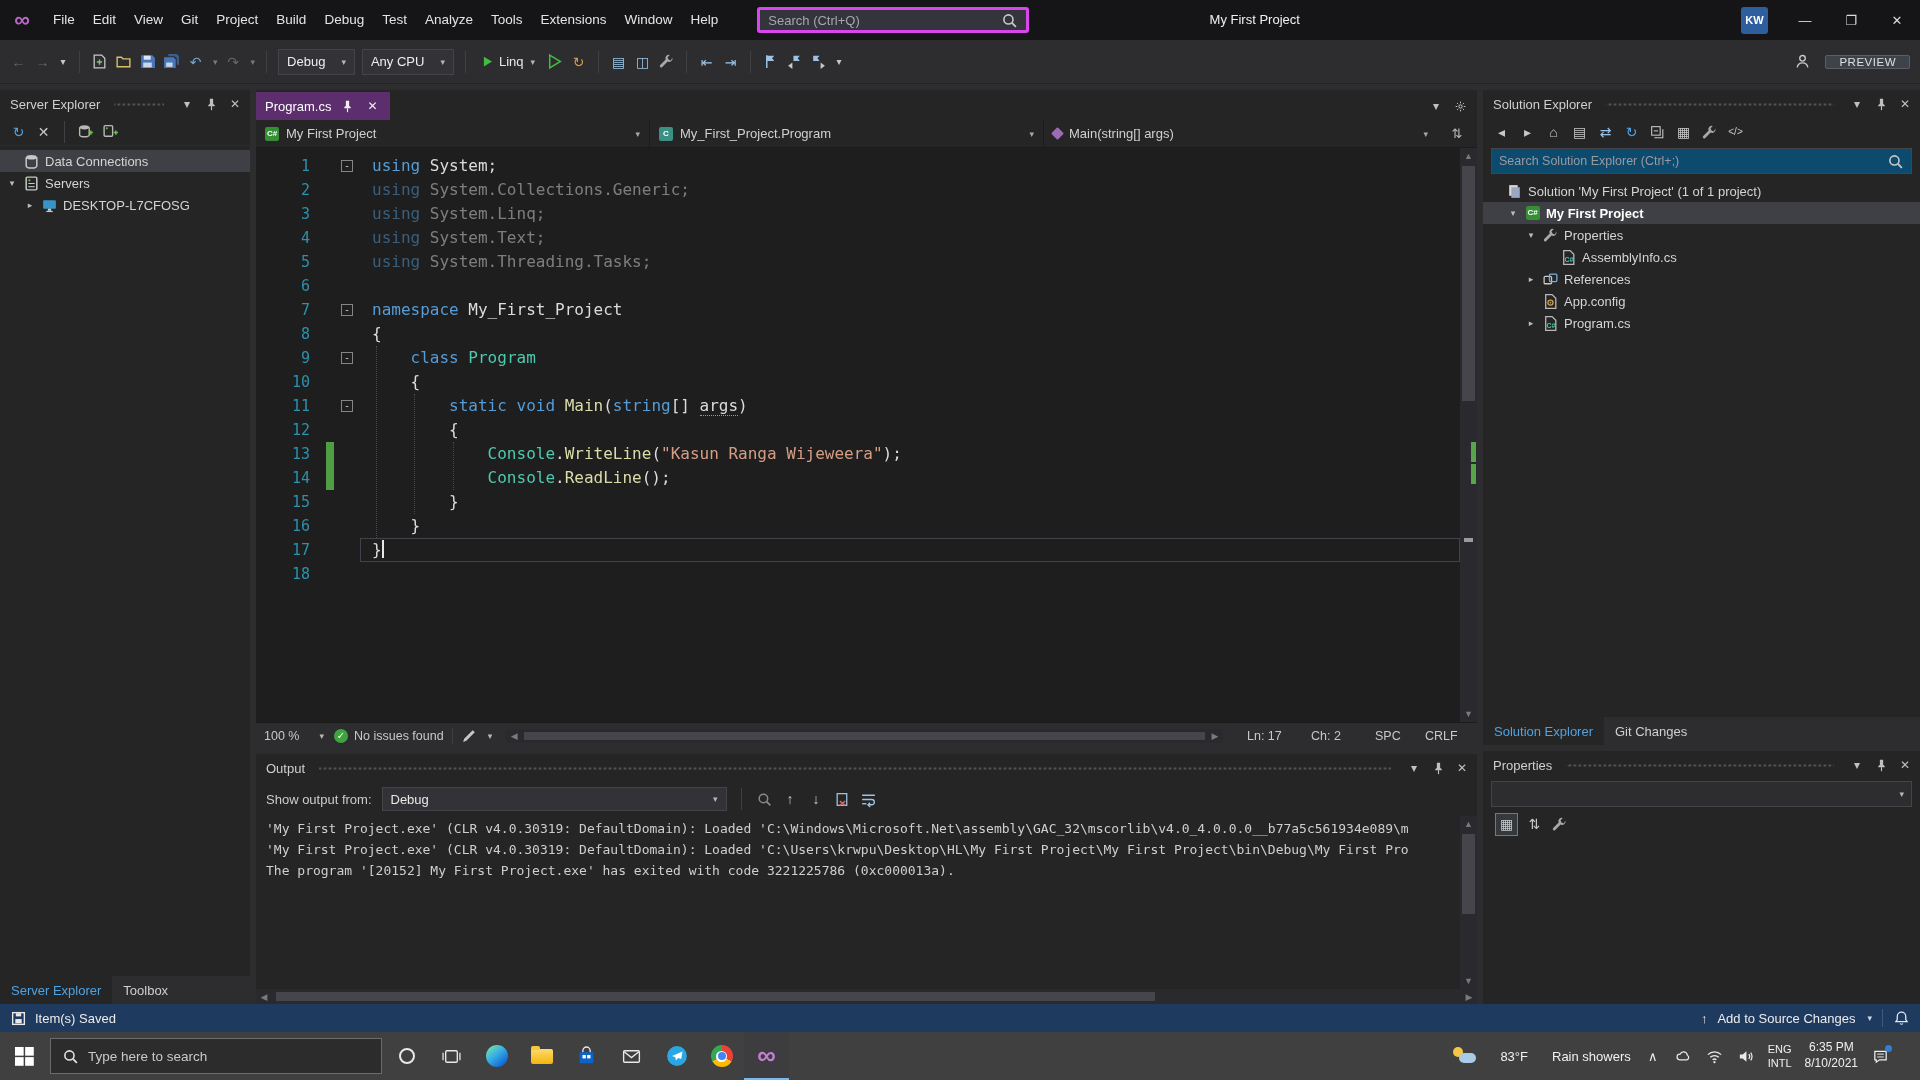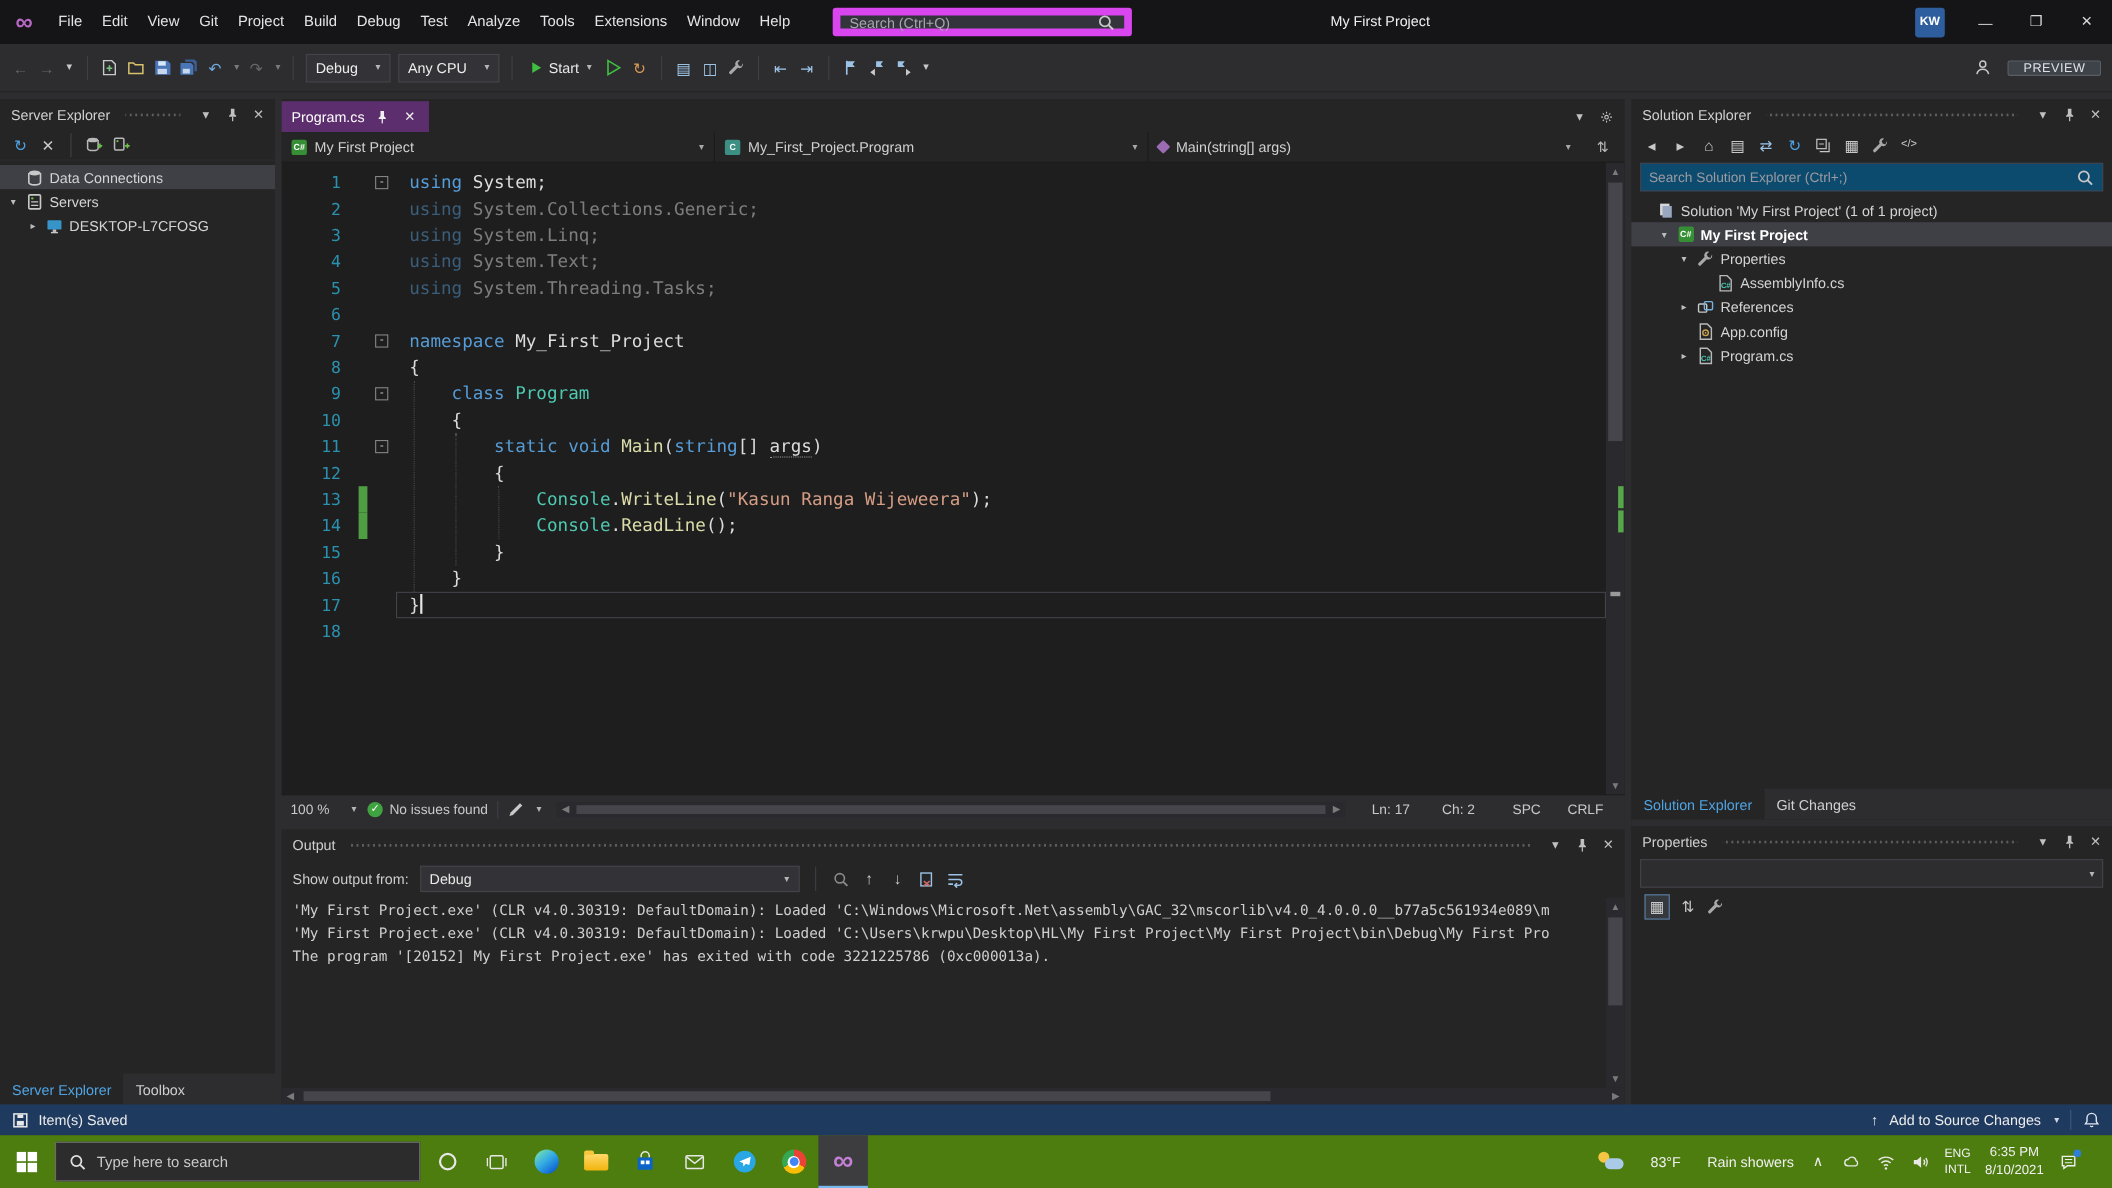--- a/index.html
+++ b/index.html
@@ -11,7 +11,7 @@
   .titlebar { height:40px; background:#151517; display:flex; align-items:center; position:relative; flex:0 0 auto; }
   .vslogo { width:44px; display:flex; justify-content:center; align-items:center; font-size:22px; font-weight:bold; color:#B968C7; }
   .menu-item { padding:0 9px; line-height:40px; font-size:13.5px; color:#E4E4E4; cursor:default; }
-  .tsearch { width:272px; height:26px; background:#34343C; border:7px solid #d946ef; border-radius:3px;
+  .tsearch { width:272px; height:26px; background:#34343C; border:3px solid #d946ef; border-radius:3px;
              display:flex; align-items:center; padding:0 8px; margin-left:30px; color:#A6A6AE; }
   .tsearch .ph { flex:1; font-size:13px; }
   .t-title { position:absolute; left:63%; top:0; line-height:40px; font-size:13px; color:#F0F0F0; }

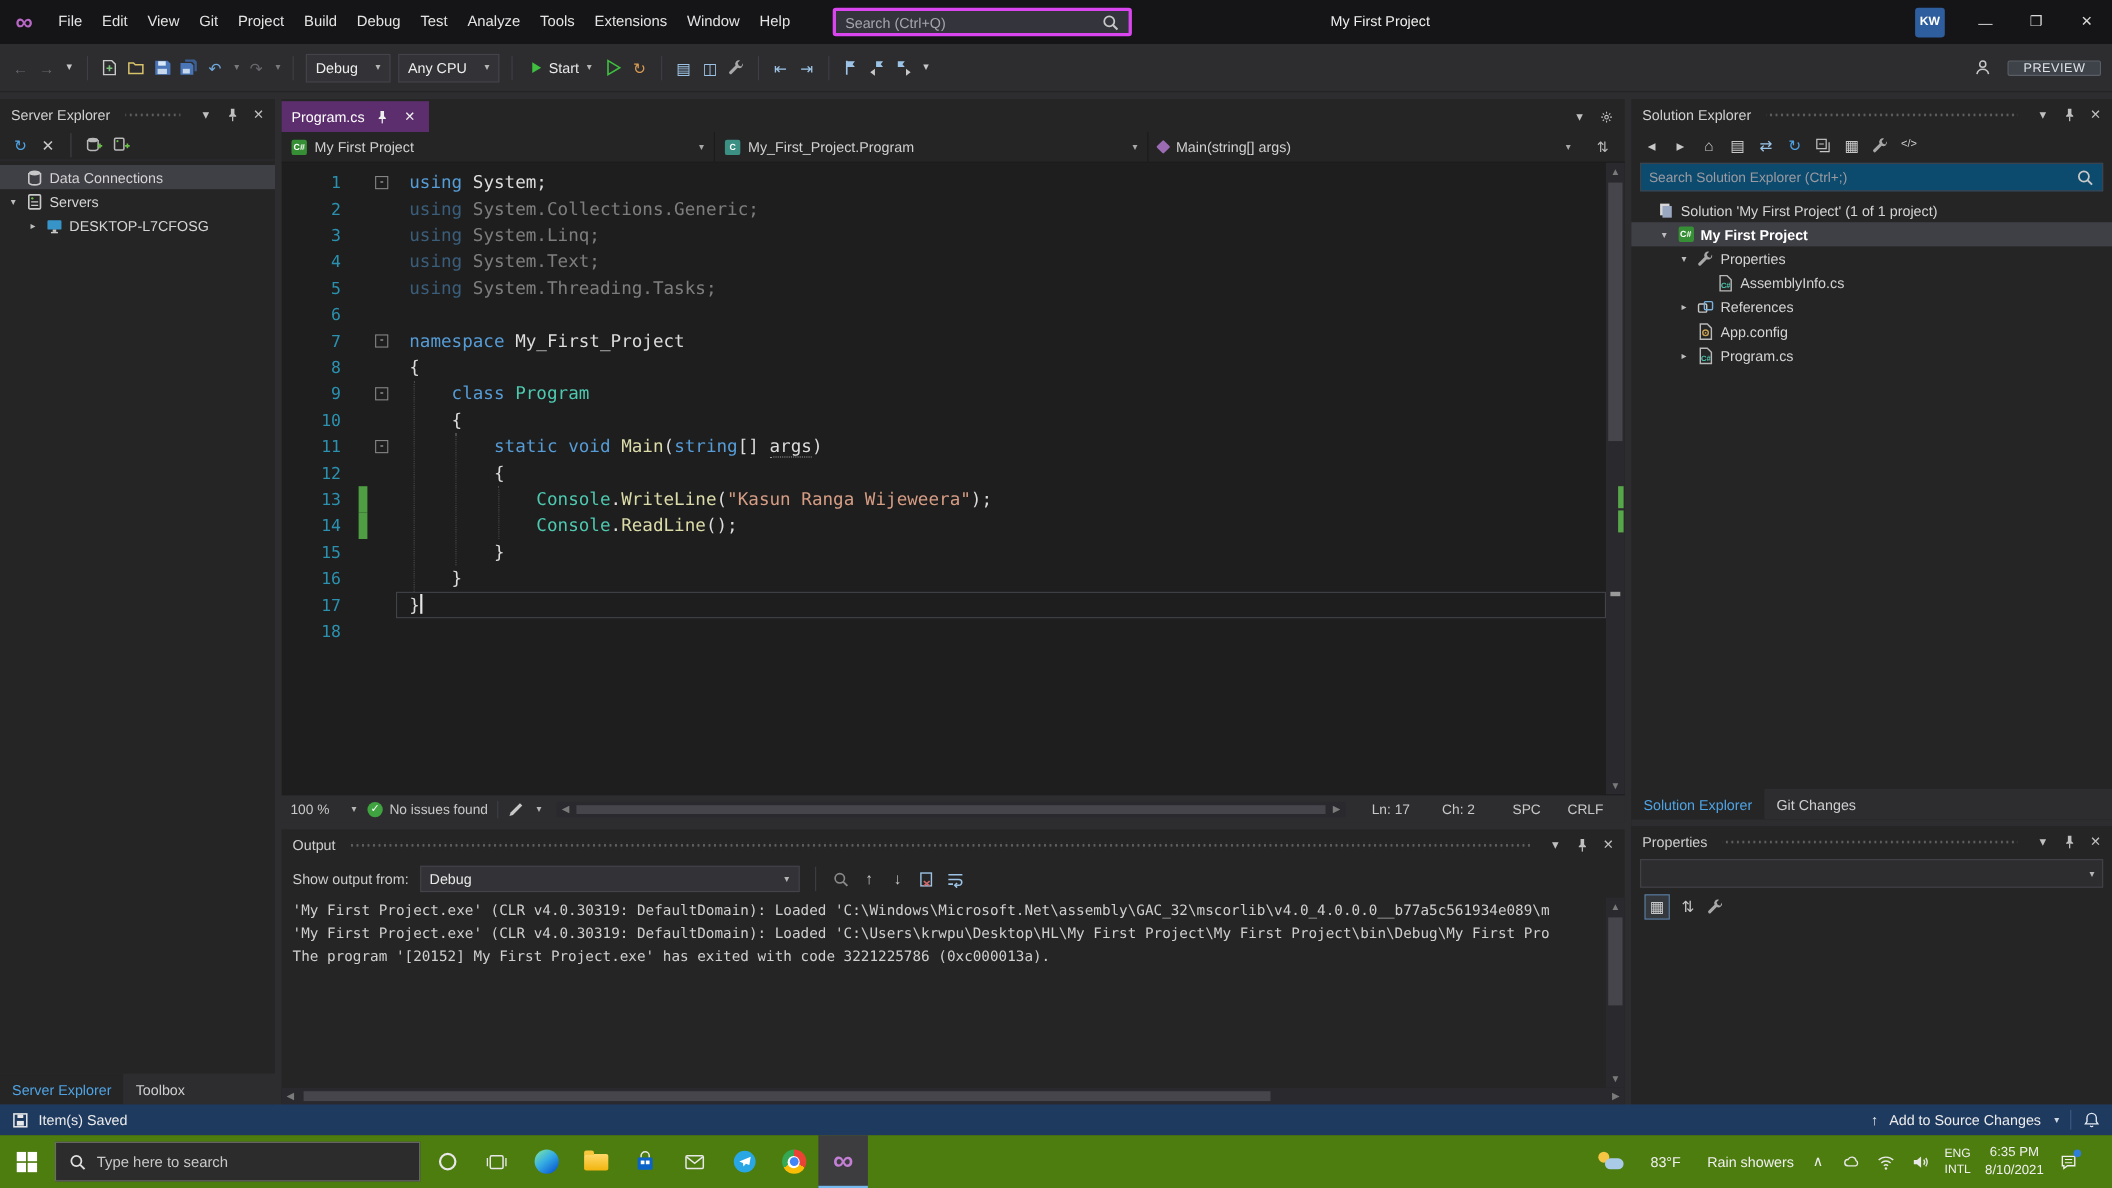--- a/index.html
+++ b/index.html
@@ -259,7 +259,7 @@
               <path d="M3.5 2l10 6-10 6z" fill="#3FBE3F"></path>
             </svg>
           </span>
-          <span class="start-label">Start</span>
+          <span class="start-label">Linq</span>
           <span class="tbs-caret">▾</span>
         </span>
         <span class="ic ">

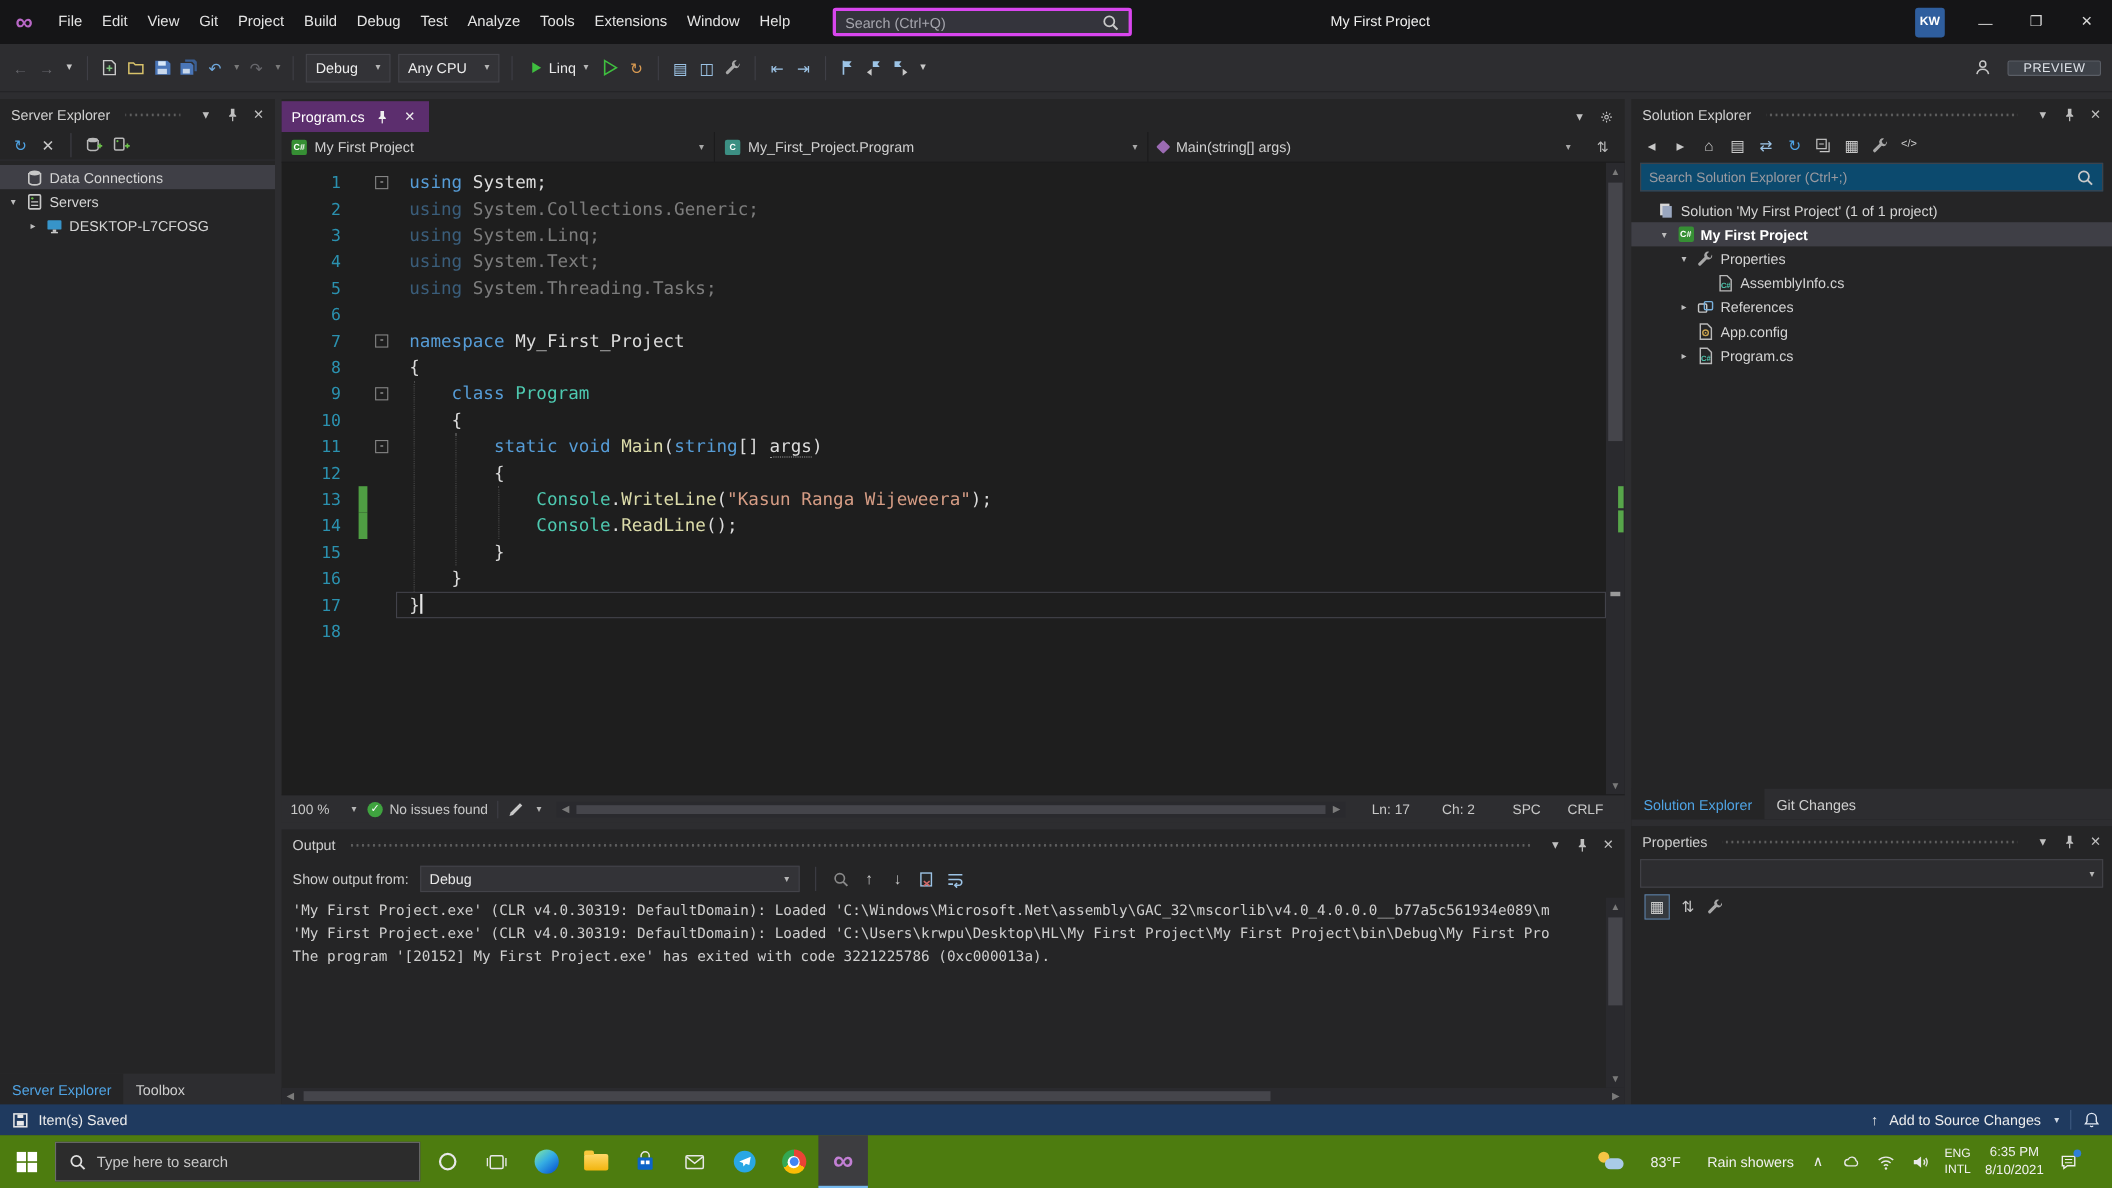--- a/index.html
+++ b/index.html
@@ -141,7 +141,7 @@
   .sb-sep { width:1px; height:18px; background:#3D5A80; }
 
   
-  .taskbar { height:48px; background:#4d7c0f; display:flex; align-items:stretch; flex:0 0 auto;justify-content:center; }
+  .taskbar { height:48px; background:#404040; display:flex; align-items:stretch; flex:0 0 auto;justify-content:center; }
   .tstart { width:48px; display:flex; align-items:center; justify-content:center; }
   .tstart svg { width:19px; height:19px; }
   .tsk-search { width:332px; margin:6px 2px; background:#2C2C2C; border:1px solid #6B6B6B; display:flex; align-items:center; gap:9px; padding:0 11px; color:#C9C9C9; font-size:13.5px; }

